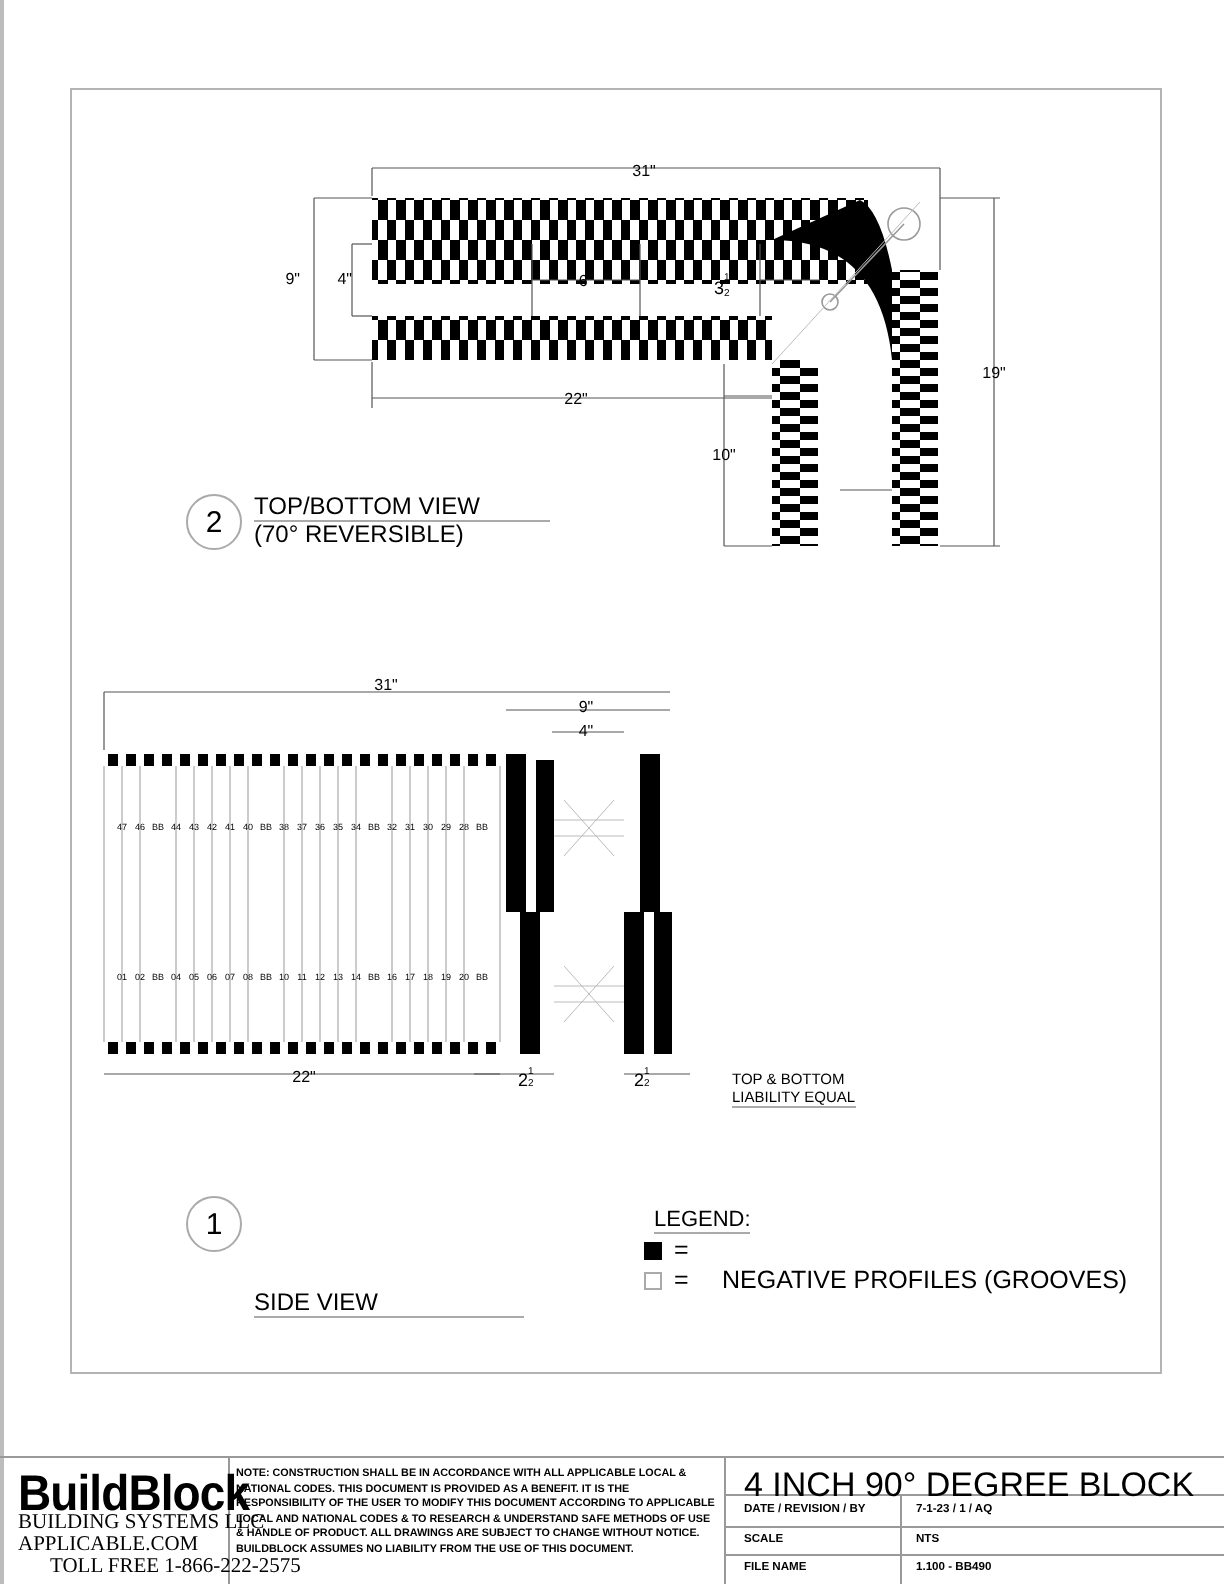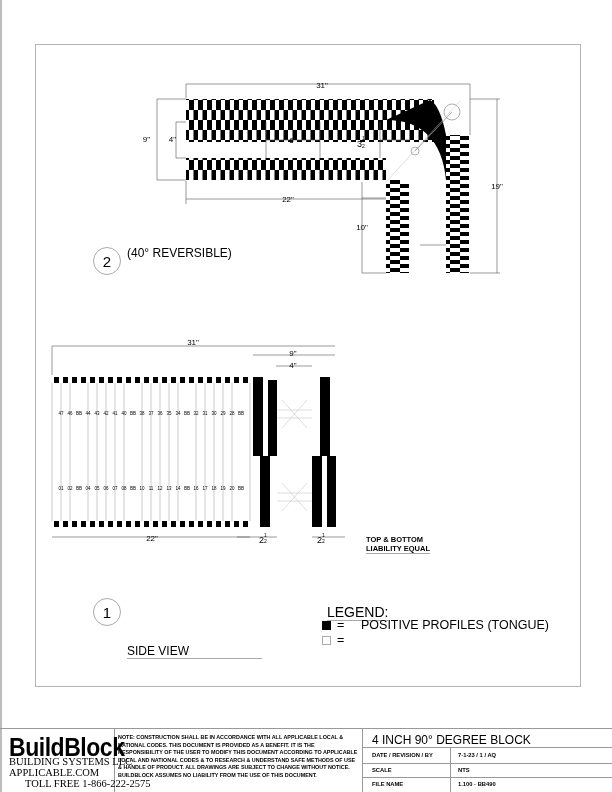--- a/index.html
+++ b/index.html
@@ -198,6 +198,7 @@
 
 <div class="bubble" style="left:93px;top:247px;width:28px;height:28px;">2</div>
 <div class="view-label" style="left:127px;top:247px;">
+  <div style="border-bottom:1px solid #aaa;width:148px;">TOP/BOTTOM VIEW</div>
   <div>(40° REVERSIBLE)</div>
 </div>
 

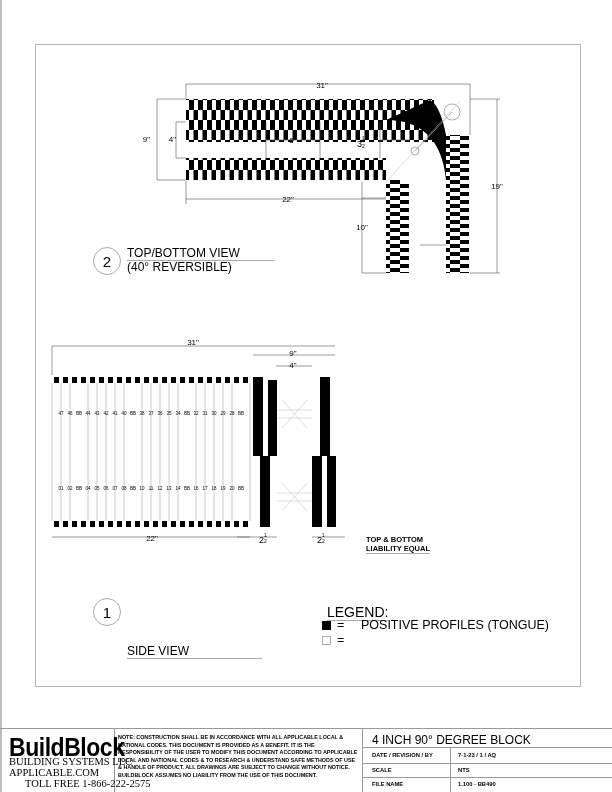--- a/index.html
+++ b/index.html
@@ -199,7 +199,7 @@
 <div class="bubble" style="left:93px;top:247px;width:28px;height:28px;">2</div>
 <div class="view-label" style="left:127px;top:247px;">
   <div style="border-bottom:1px solid #aaa;width:148px;">TOP/BOTTOM VIEW</div>
-  <div>(40° REVERSIBLE)</div>
+  <div>(70° REVERSIBLE)</div>
 </div>
 
 <div class="bubble" style="left:93px;top:598px;width:28px;height:28px;">1</div>

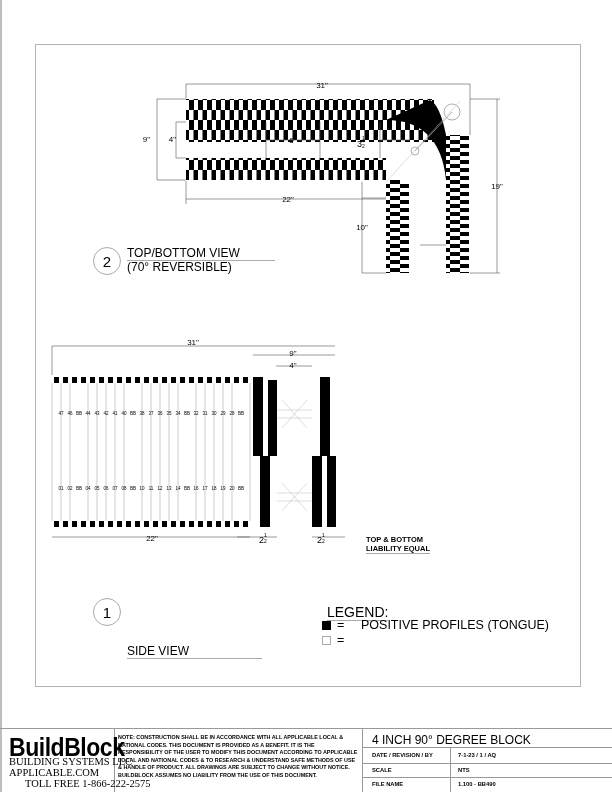--- a/index.html
+++ b/index.html
@@ -16,7 +16,7 @@
   .tb-title{position:absolute;left:372px;top:733px;font-size:12px;}
   .tb-row-label{position:absolute;left:372px;font-size:5.8px;font-weight:bold;}
   .tb-row-val{position:absolute;left:458px;font-size:5.8px;font-weight:bold;}
-  .note-text{font-size:7.5px;font-weight:bold;}
+  .note-text{font-size:7.5px;font-weight:normal;}
   .legend-title{position:absolute;left:327px;top:604px;font-size:14px;text-align:center;}
   .legend-row{position:absolute;left:322px;font-size:12.5px;display:flex;align-items:center;}
   .legend-sw{width:9px;height:9px;box-sizing:border-box;margin-right:6px;}

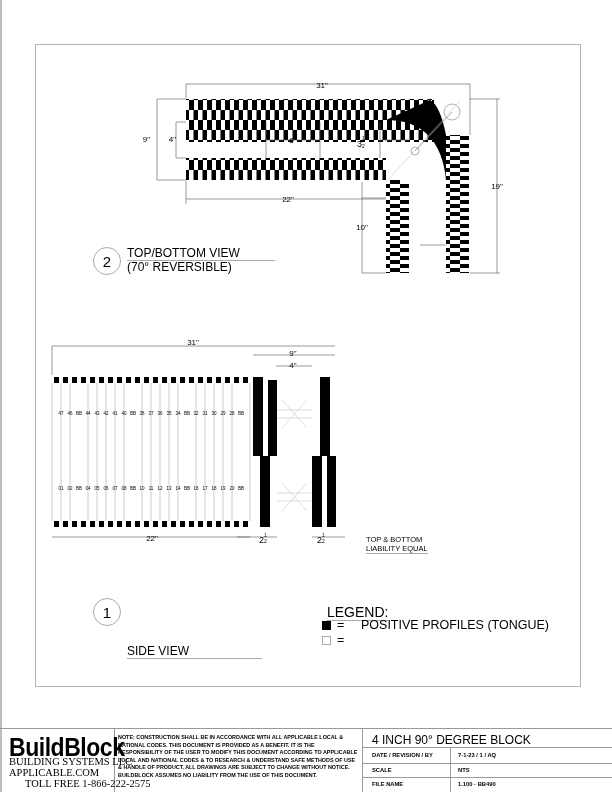--- a/index.html
+++ b/index.html
@@ -17,7 +17,7 @@
   .tb-row-label{position:absolute;left:372px;font-size:5.8px;font-weight:bold;}
   .tb-row-val{position:absolute;left:458px;font-size:5.8px;font-weight:bold;}
   .note-text{font-size:7.5px;font-weight:normal;}
-  .legend-title{position:absolute;left:327px;top:604px;font-size:14px;text-align:center;}
+  .legend-title{position:absolute;left:327px;top:604px;font-size:11px;text-align:center;}
   .legend-row{position:absolute;left:322px;font-size:12.5px;display:flex;align-items:center;}
   .legend-sw{width:9px;height:9px;box-sizing:border-box;margin-right:6px;}
   .legend-eq{width:24px;}

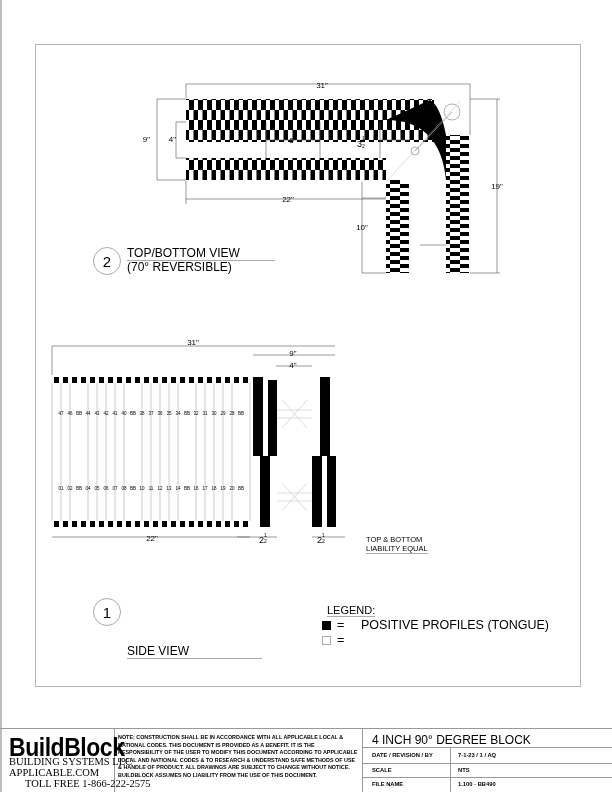--- a/index.html
+++ b/index.html
@@ -214,7 +214,6 @@
 <div class="legend-row" style="top:618px;">
   <div class="legend-sw" style="background:#000;"></div>
   <span class="legend-eq">=</span>
-  <span>POSITIVE PROFILES (TONGUE)</span>
 </div>
 <div class="legend-row" style="top:633px;">
   <div class="legend-sw" style="border:1px solid #aaa;"></div>

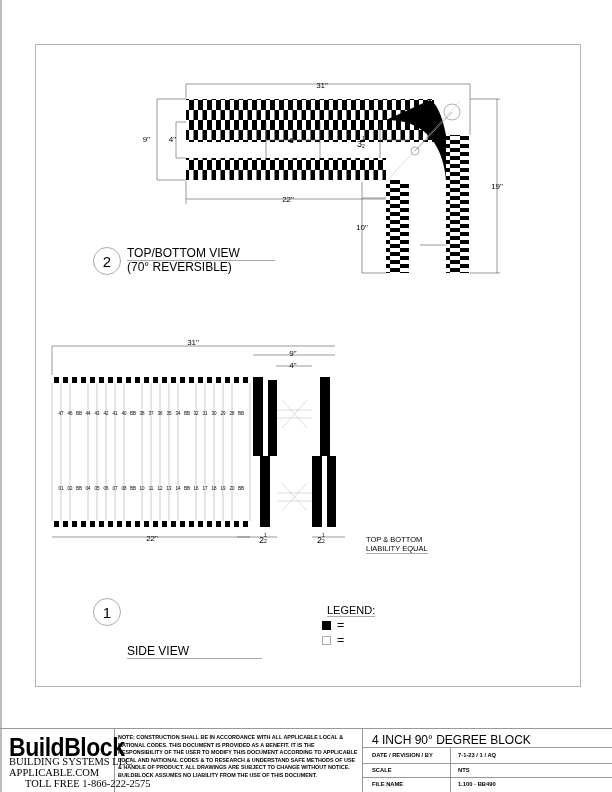--- a/index.html
+++ b/index.html
@@ -218,6 +218,7 @@
 <div class="legend-row" style="top:633px;">
   <div class="legend-sw" style="border:1px solid #aaa;"></div>
   <span class="legend-eq">=</span>
+  <span>NEGATIVE PROFILES (GROOVES)</span>
 </div>
 
 <div class="titleblock"></div>

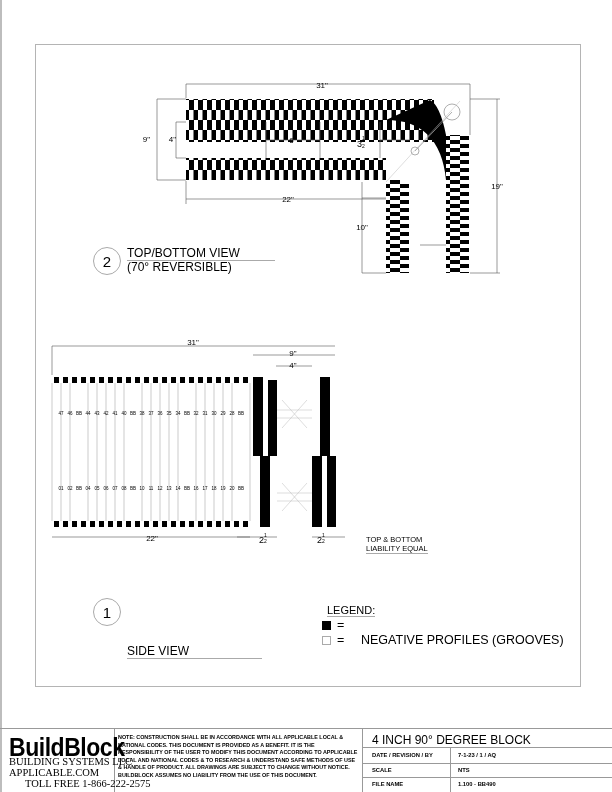--- a/index.html
+++ b/index.html
@@ -13,7 +13,7 @@
   .tb-line{position:absolute;left:9px;font-size:10.5px;line-height:12px;font-family:Liberation Serif, serif;}
   .tb-note{position:absolute;left:118px;top:734px;width:240px;font-size:5.4px;line-height:7.6px;font-weight:bold;text-transform:uppercase;}
   .tb-div{position:absolute;background:#999;}
-  .tb-title{position:absolute;left:372px;top:733px;font-size:12px;}
+  .tb-title{position:absolute;left:372px;top:733px;font-size:17px;}
   .tb-row-label{position:absolute;left:372px;font-size:5.8px;font-weight:bold;}
   .tb-row-val{position:absolute;left:458px;font-size:5.8px;font-weight:bold;}
   .note-text{font-size:7.5px;font-weight:normal;}

